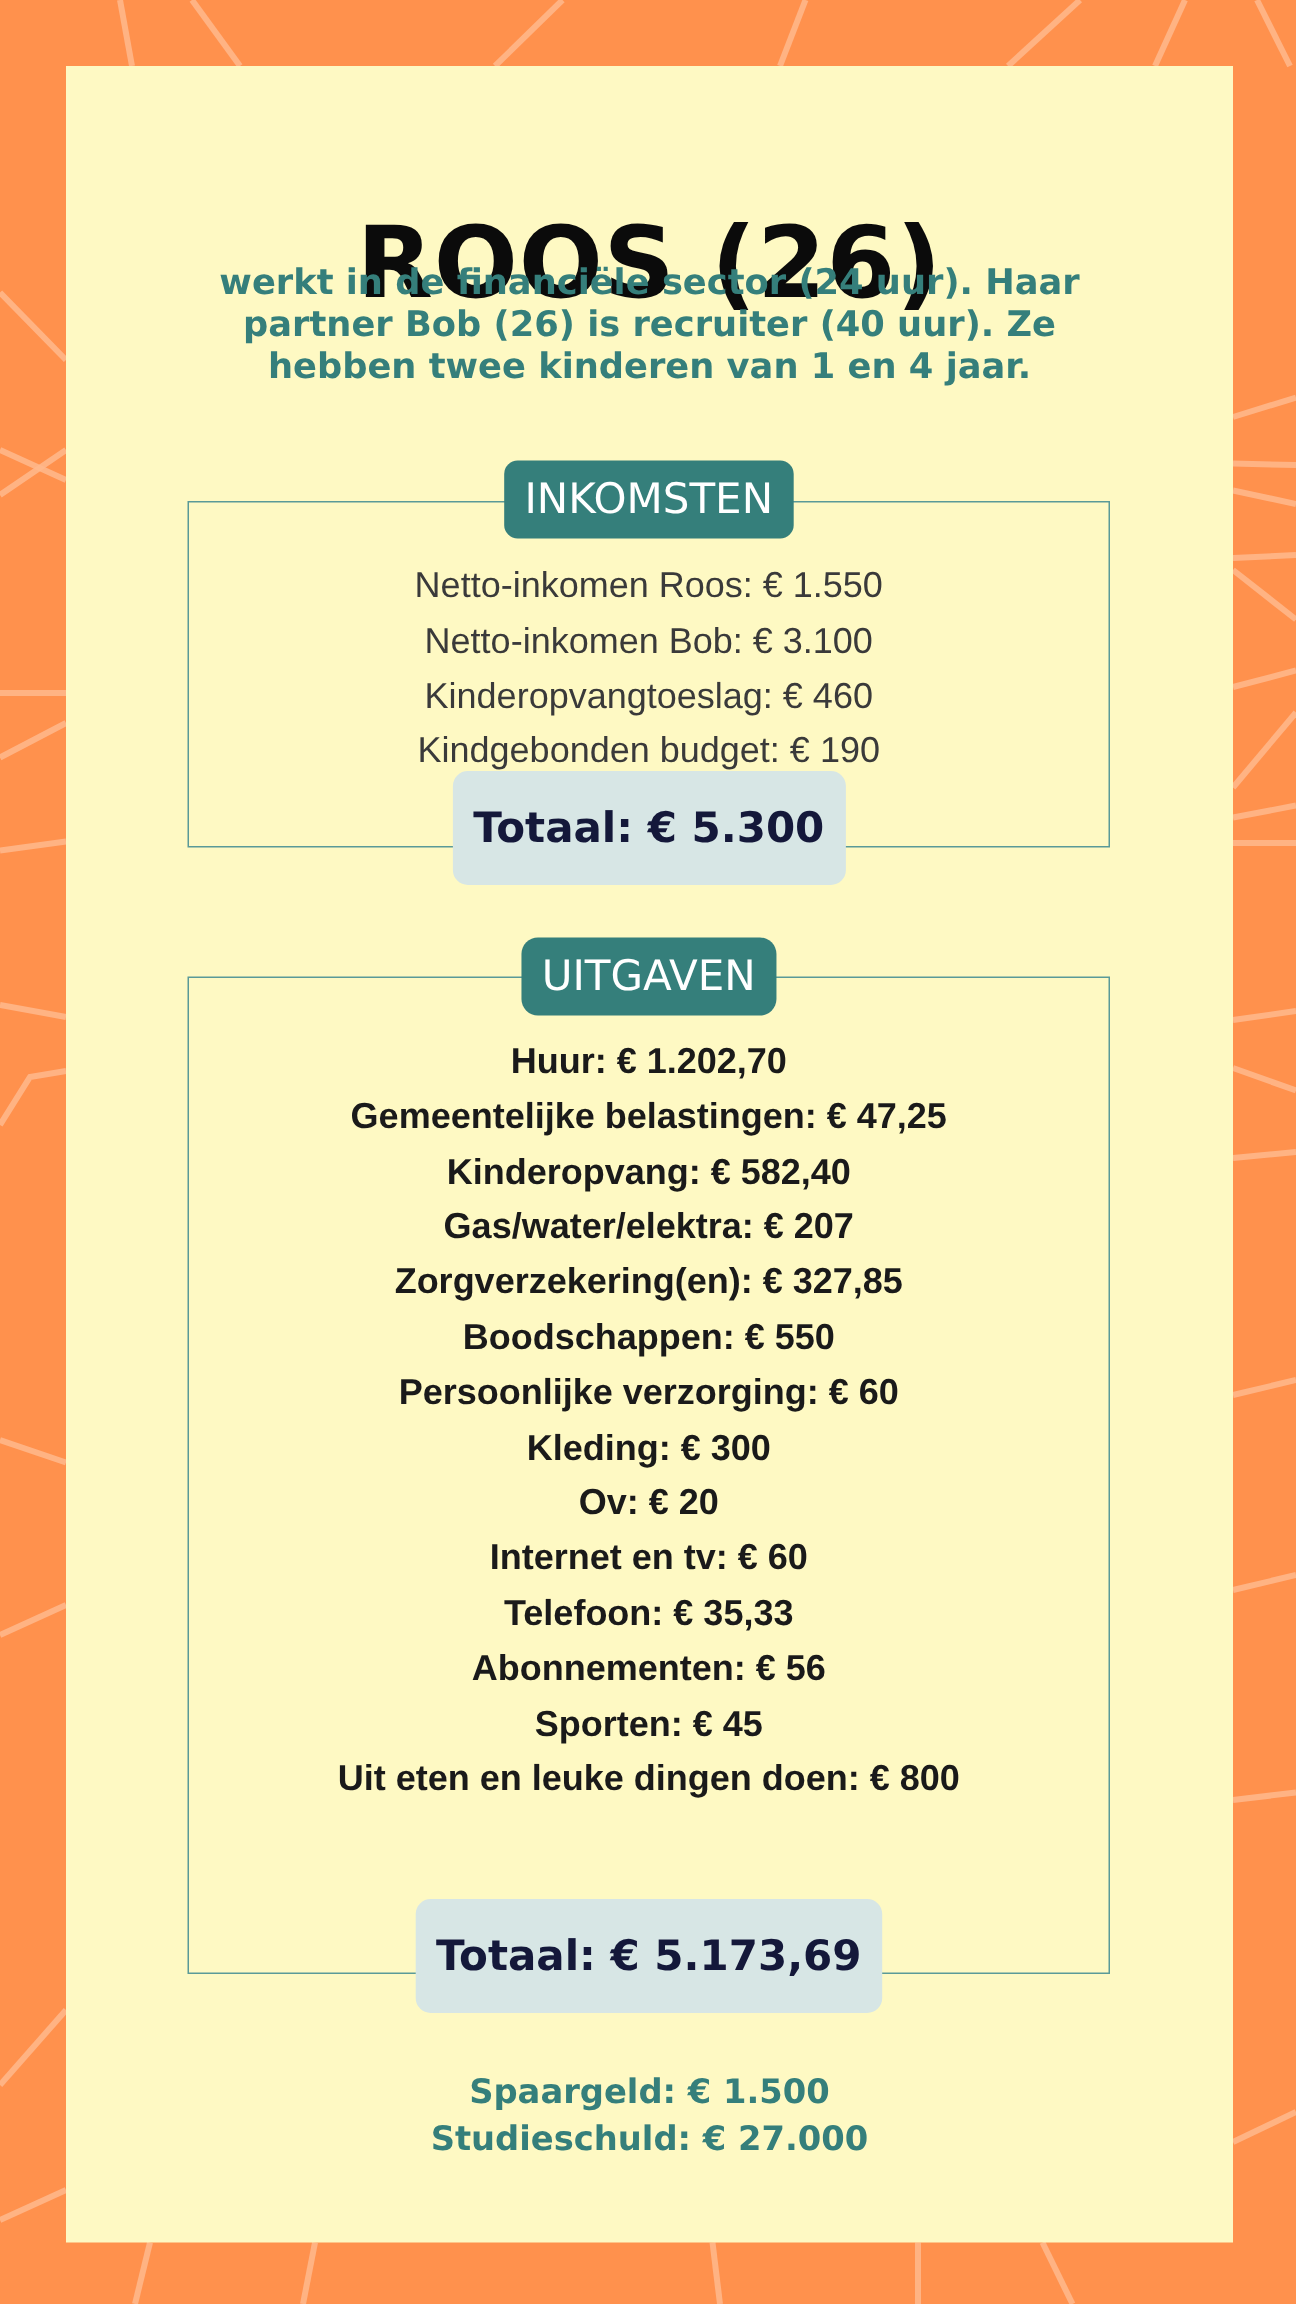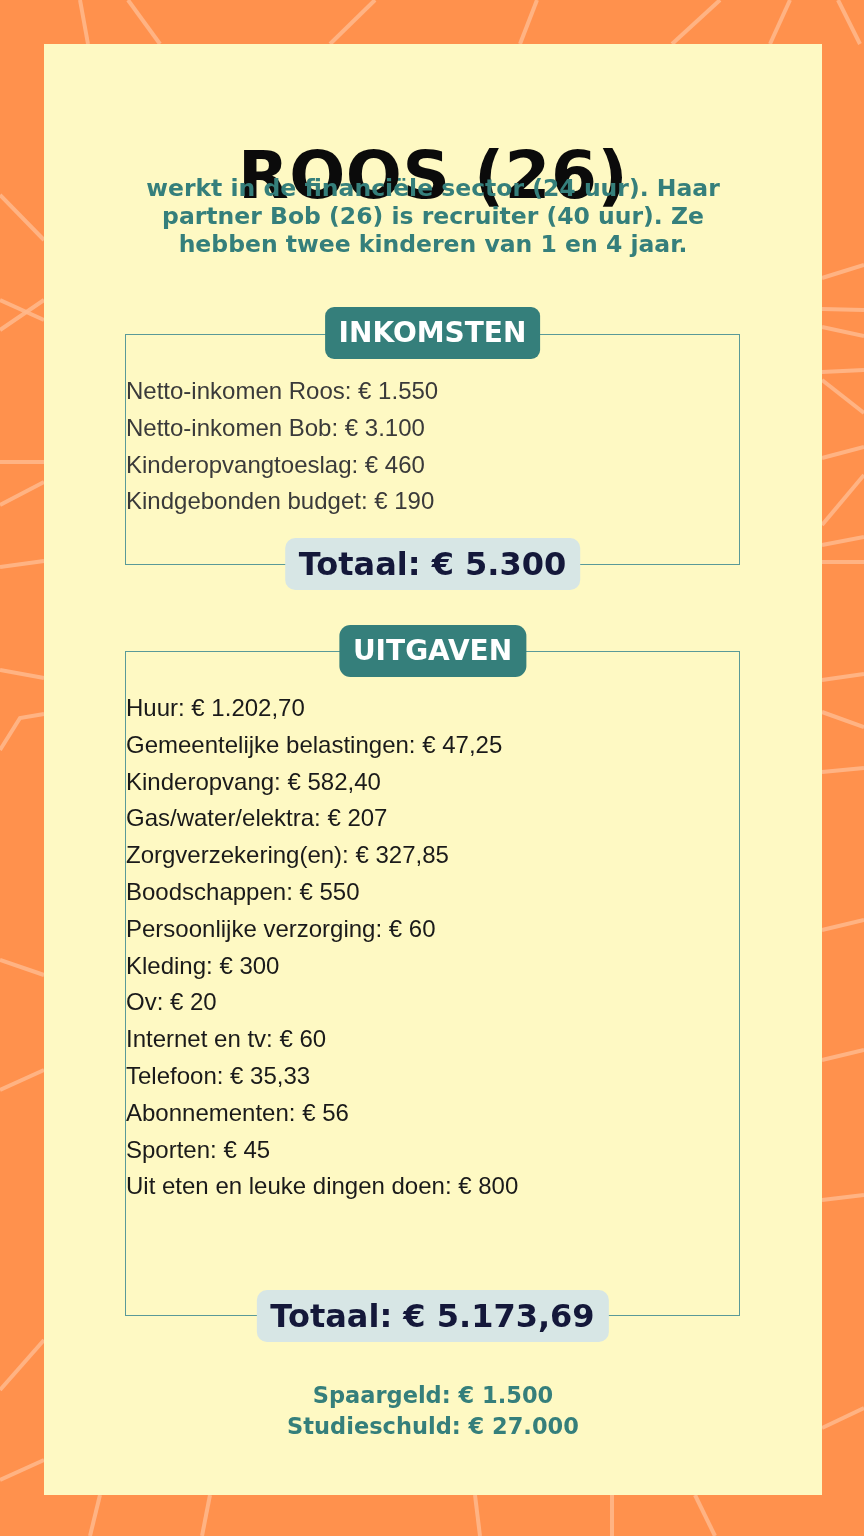--- a/index.html
+++ b/index.html
@@ -36,7 +36,7 @@
     .pill {
       position: absolute; left: 50%; transform: translateX(-50%);
       background: #357f7b; color: #ffffff; border-radius: 9px;
-      font-weight: 700; font-size: 28px; line-height: 52px; height: 52px;
+      font-weight: 400; font-size: 28px; line-height: 52px; height: 52px;
       padding: 0 14px; white-space: nowrap;
       font-family: "DejaVu Sans", sans-serif;
     }

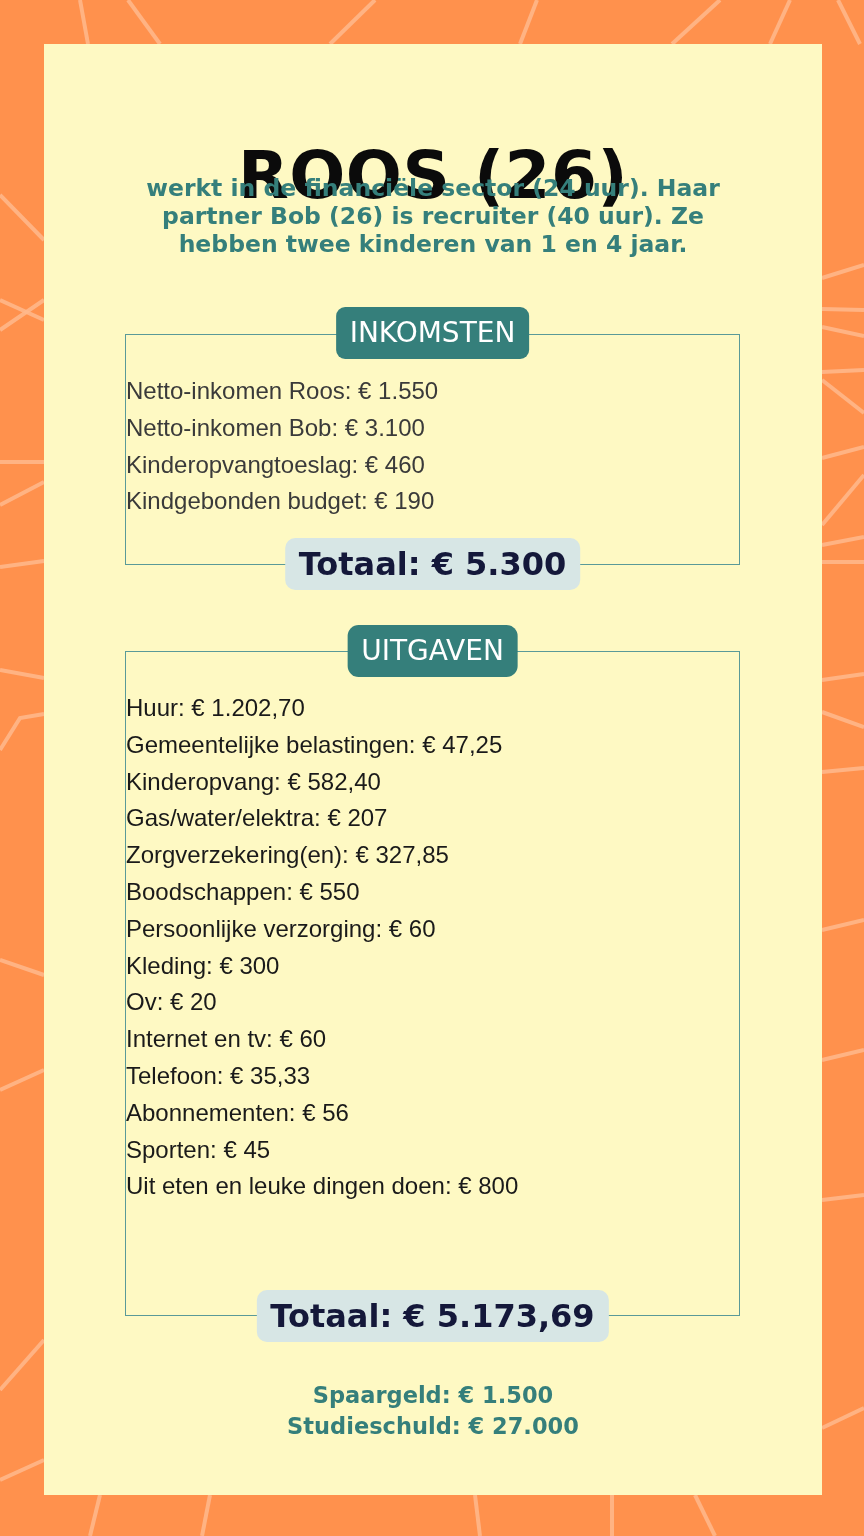--- a/index.html
+++ b/index.html
@@ -51,7 +51,7 @@
     }
     .box.income .total { bottom: -26px; }
     .box.expense .total { bottom: -27px; }
-    .rows { position: absolute; left: 0; right: 0; }
+    .rows { position: absolute; left: 0; right: 0; text-align: center; }
     .box.income .rows { top: 38px; }
     .box.expense .rows { top: 38px; }
     .row {

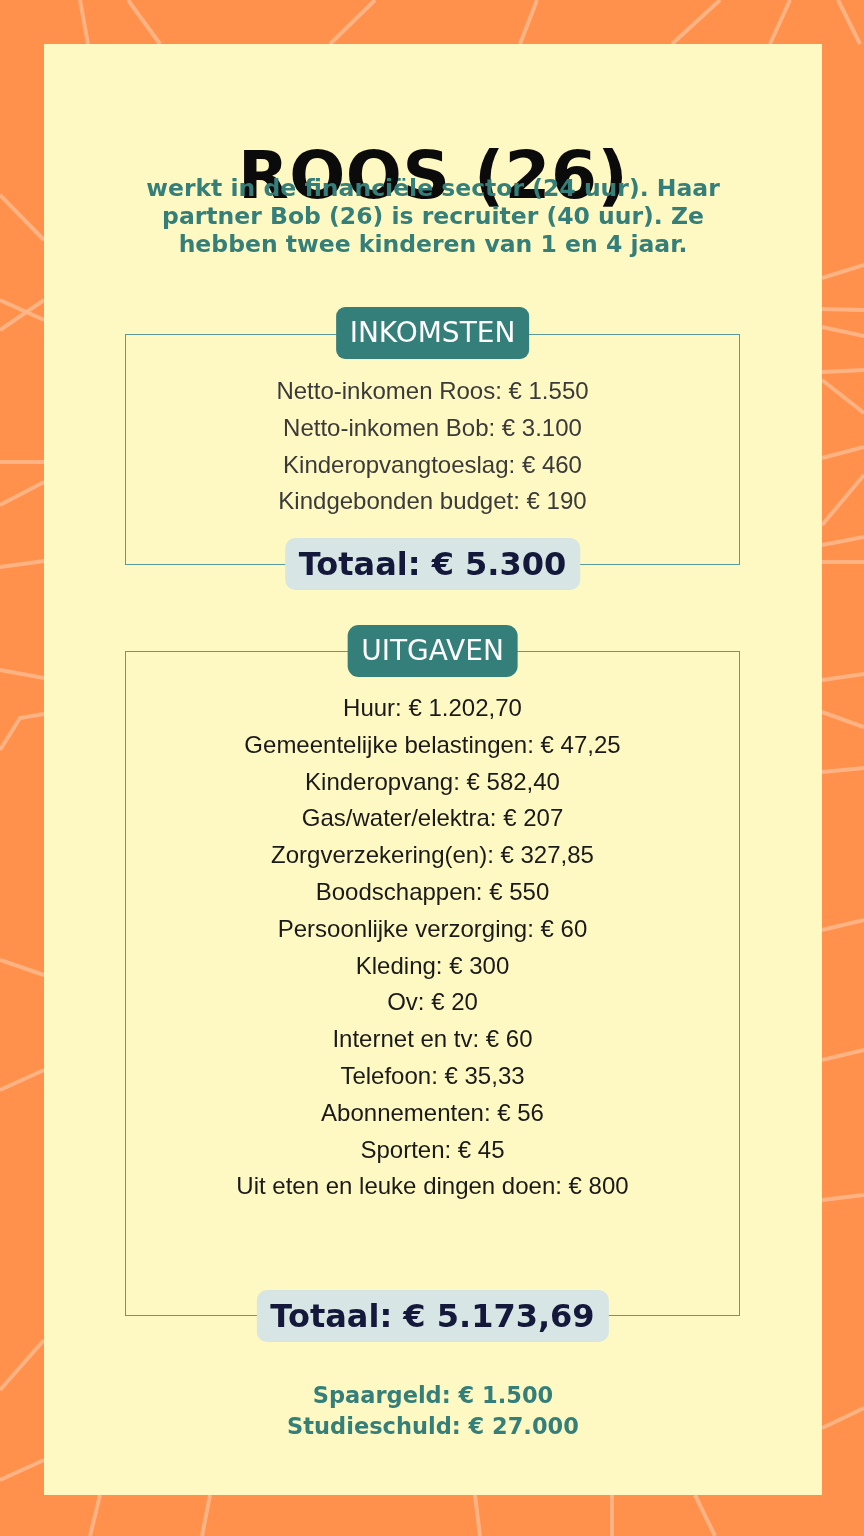--- a/index.html
+++ b/index.html
@@ -45,8 +45,8 @@
     .total {
       position: absolute; left: 50%; transform: translateX(-50%);
       background: #d7e6e5; color: #14183a; border-radius: 10px;
-      font-weight: 700; font-size: 32px; line-height: 52px; height: 52px;
-      padding: 0 14px; white-space: nowrap;
+      font-weight: 700; font-size: 28px; line-height: 52px; height: 52px;
+      padding: 12px 14px; white-space: nowrap;
       font-family: "DejaVu Sans", sans-serif;
     }
     .box.income .total { bottom: -26px; }

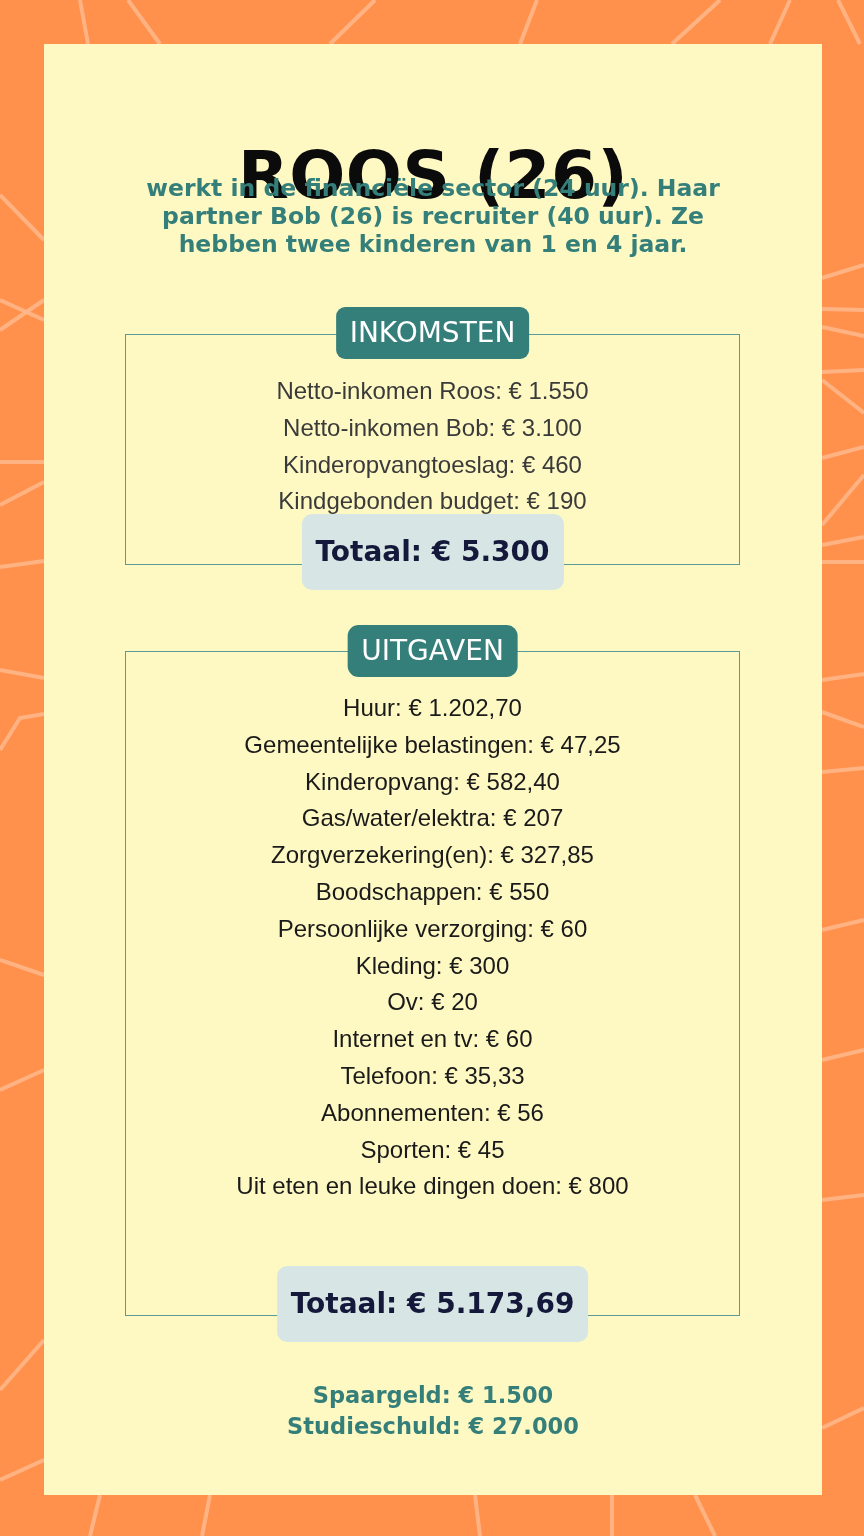--- a/index.html
+++ b/index.html
@@ -58,7 +58,7 @@
       font-size: 24px; line-height: 36.8px; white-space: nowrap;
     }
     .income .row { color: #3a3a3a; font-weight: 400; }
-    .expense .row { color: #1a1a1a; font-weight: 400; }
+    .expense .row { color: #1a1a1a; font-weight: 700; }
     .footer {
       position: absolute; left: 0; right: 0; top: 1336px;
       text-align: center; color: #357f7b; font-weight: 700;

